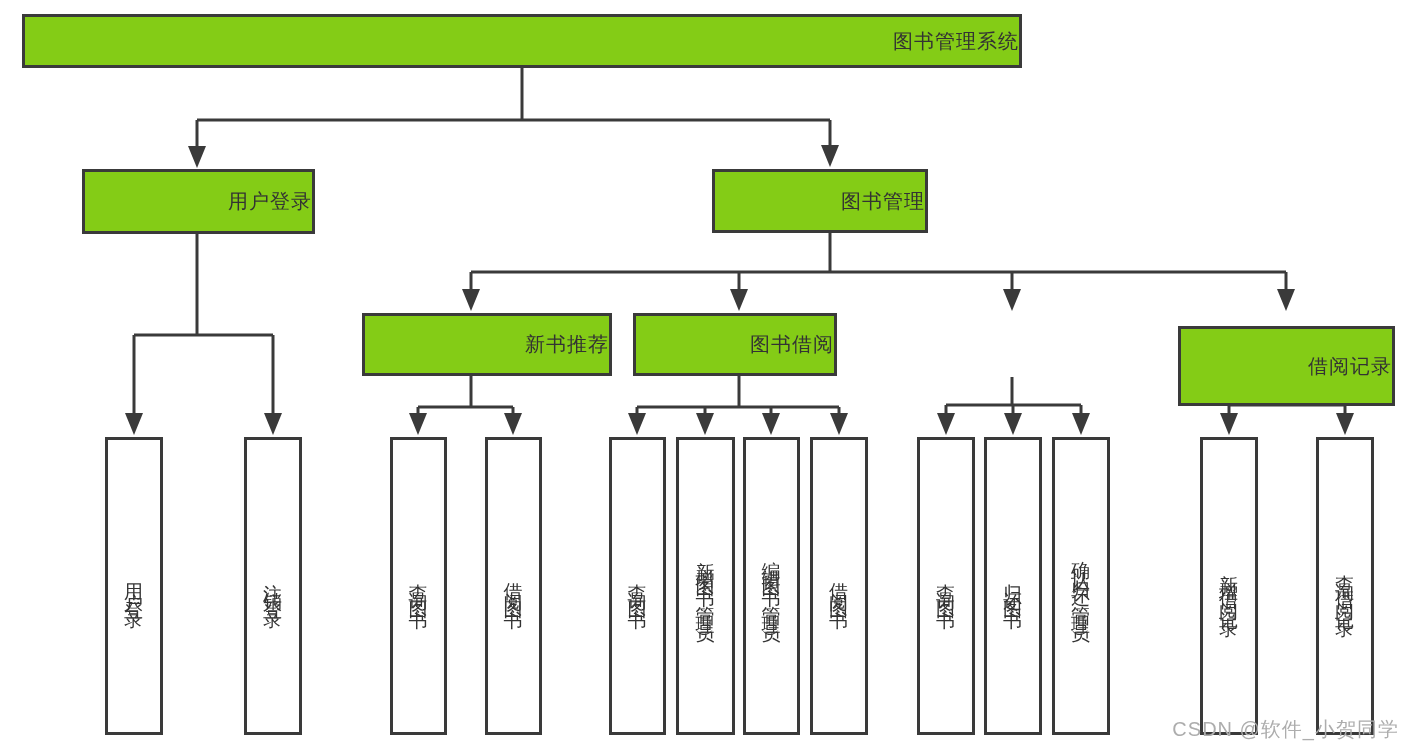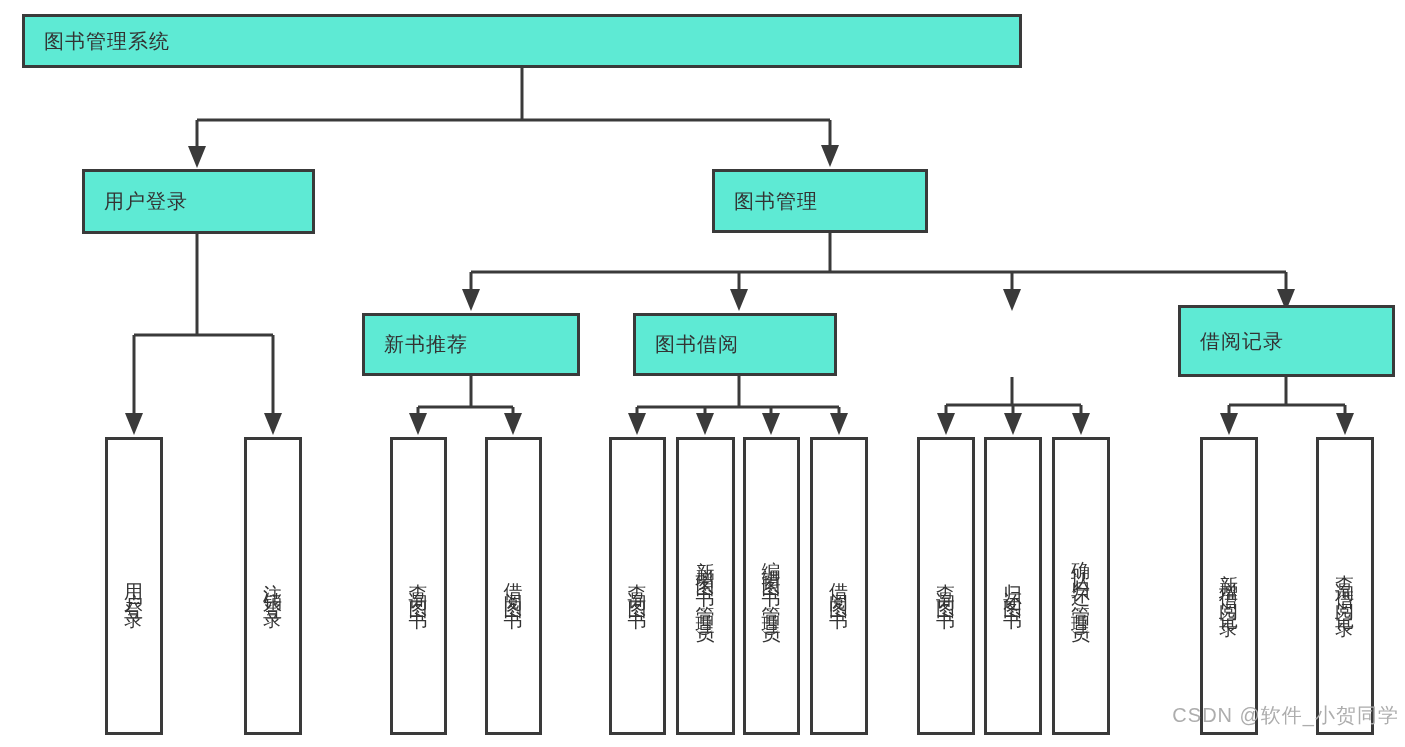--- a/index.html
+++ b/index.html
@@ -33,11 +33,11 @@
   .node {
     position: absolute;
     box-sizing: border-box;
-    background: #5eead4;
+    background: #84cc16;
     border: 3px solid var(--line, #3a3a3a);
     display: flex;
     align-items: center;
-    justify-content: flex-start;
+    justify-content: flex-end;
     color: var(--text, #333333);
     font-size: 20px;
     letter-spacing: 1px;

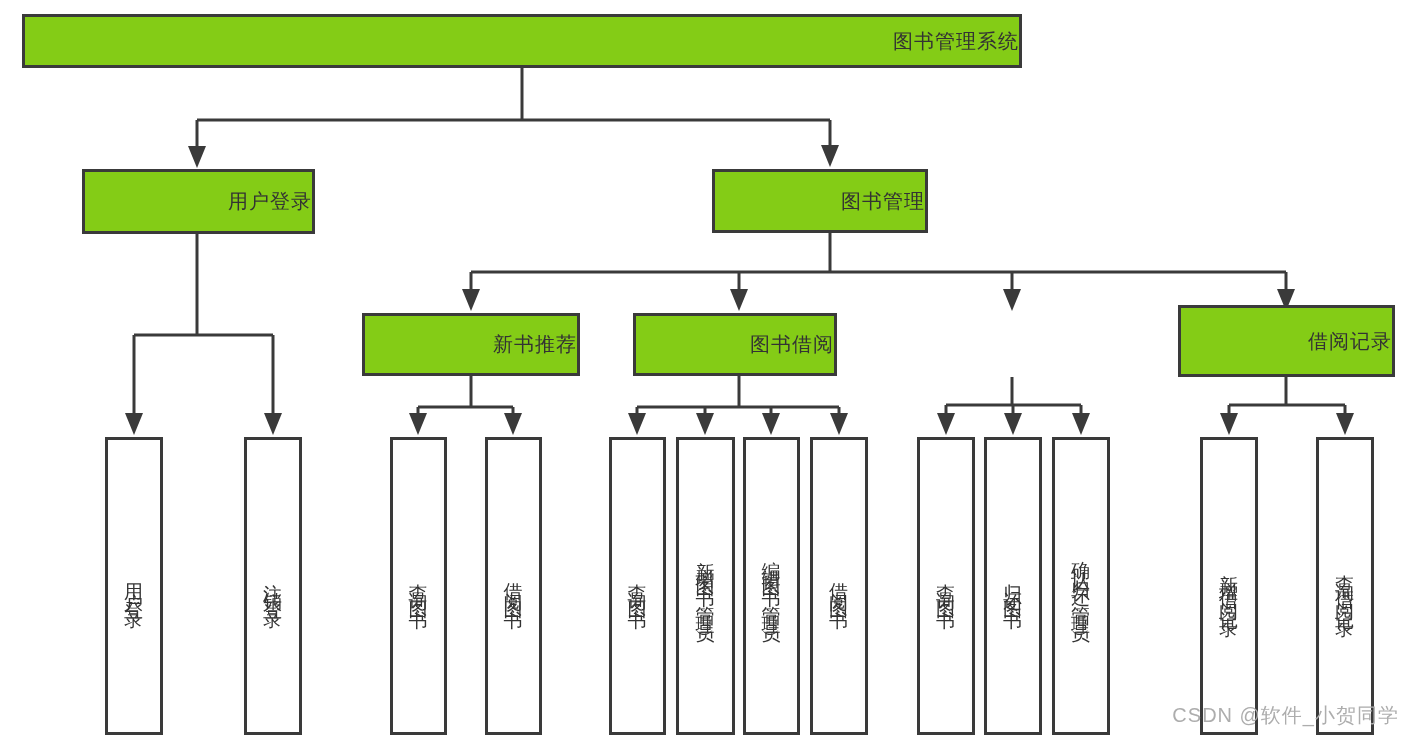--- a/index.html
+++ b/index.html
@@ -151,7 +151,7 @@
     <span>图书管理</span>
   </div>
 
-  <div class="node" style="left:362px; top:313px; width:218px; height:63px;">
+  <div class="node" style="left:362px; top:313px; width:250px; height:63px;">
     <span>新书推荐</span>
   </div>
   <div class="node" style="left:633px; top:313px; width:204px; height:63px;">

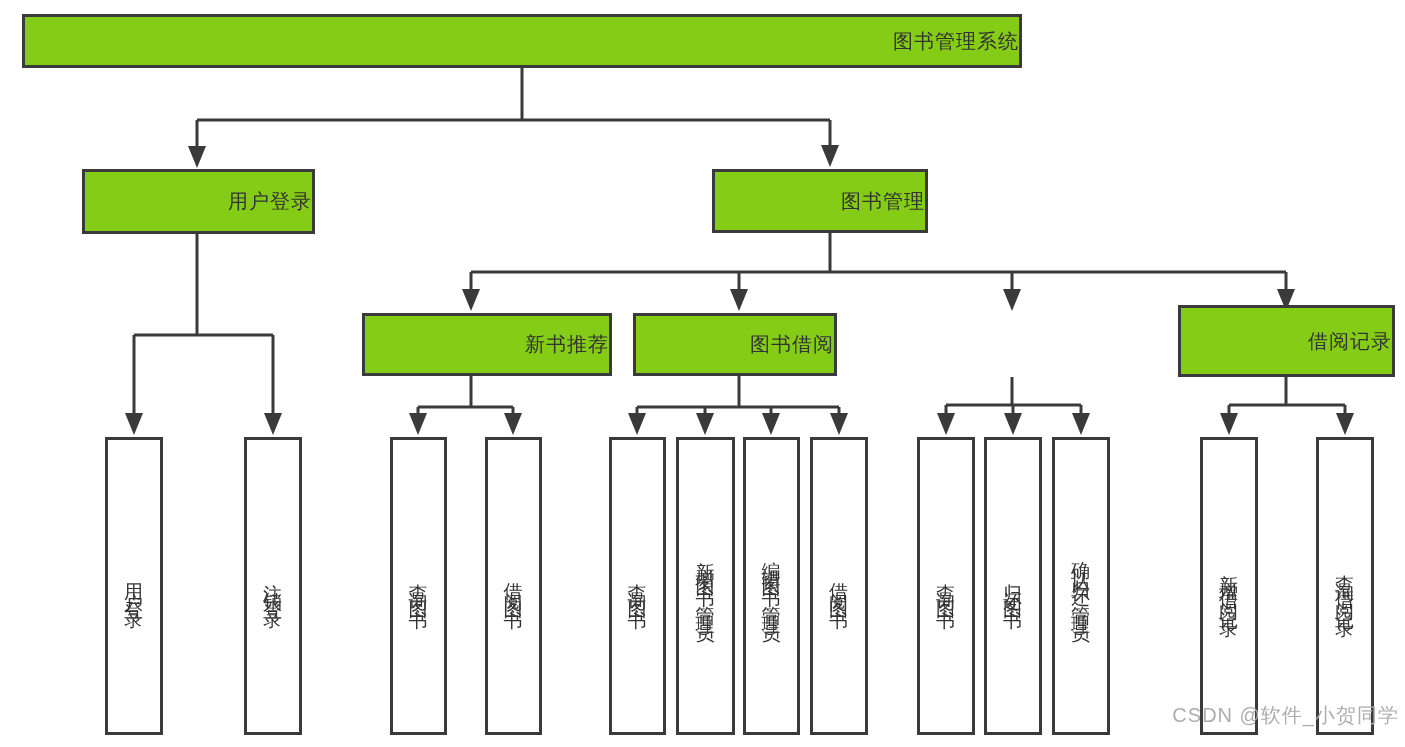--- a/index.html
+++ b/index.html
@@ -157,7 +157,7 @@
   <div class="node" style="left:633px; top:313px; width:204px; height:63px;">
     <span>图书借阅</span>
   </div>
-  <div class="node" style="left:1178px; top:305px; width:217px; height:72px;">
+  <div class="node" style="left:1178px; top:326px; width:217px; height:80px;">
     <span>借阅记录</span>
   </div>
 

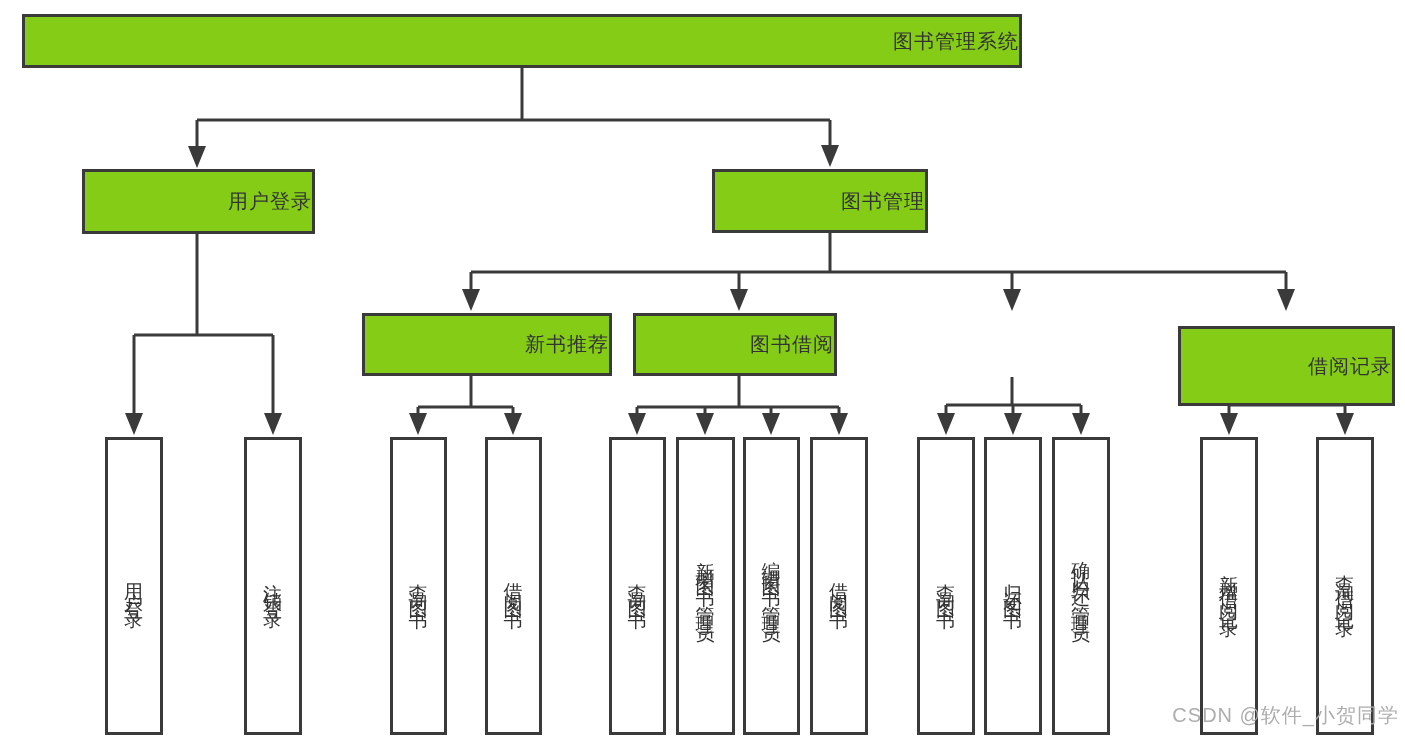--- a/index.html
+++ b/index.html
@@ -66,7 +66,7 @@
   .watermark {
     position: absolute;
     right: 6px;
-    bottom: 18px;
+    bottom: 4px;
     font-size: 20px;
     color: var(--watermark, #adadad);
     letter-spacing: 1px;

